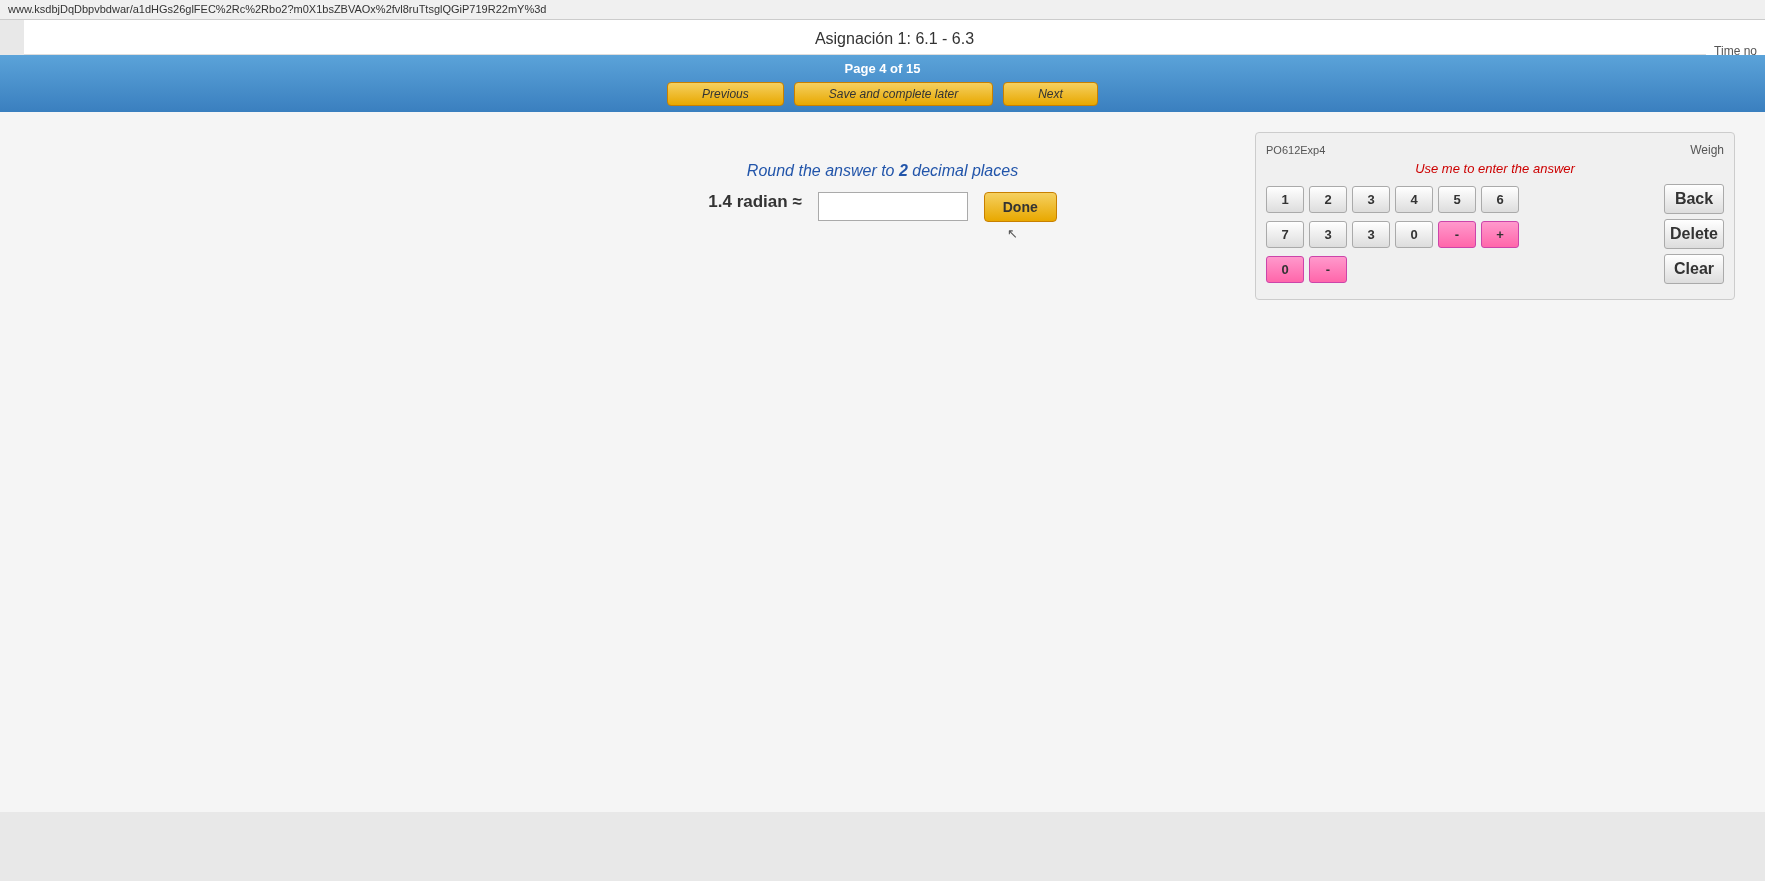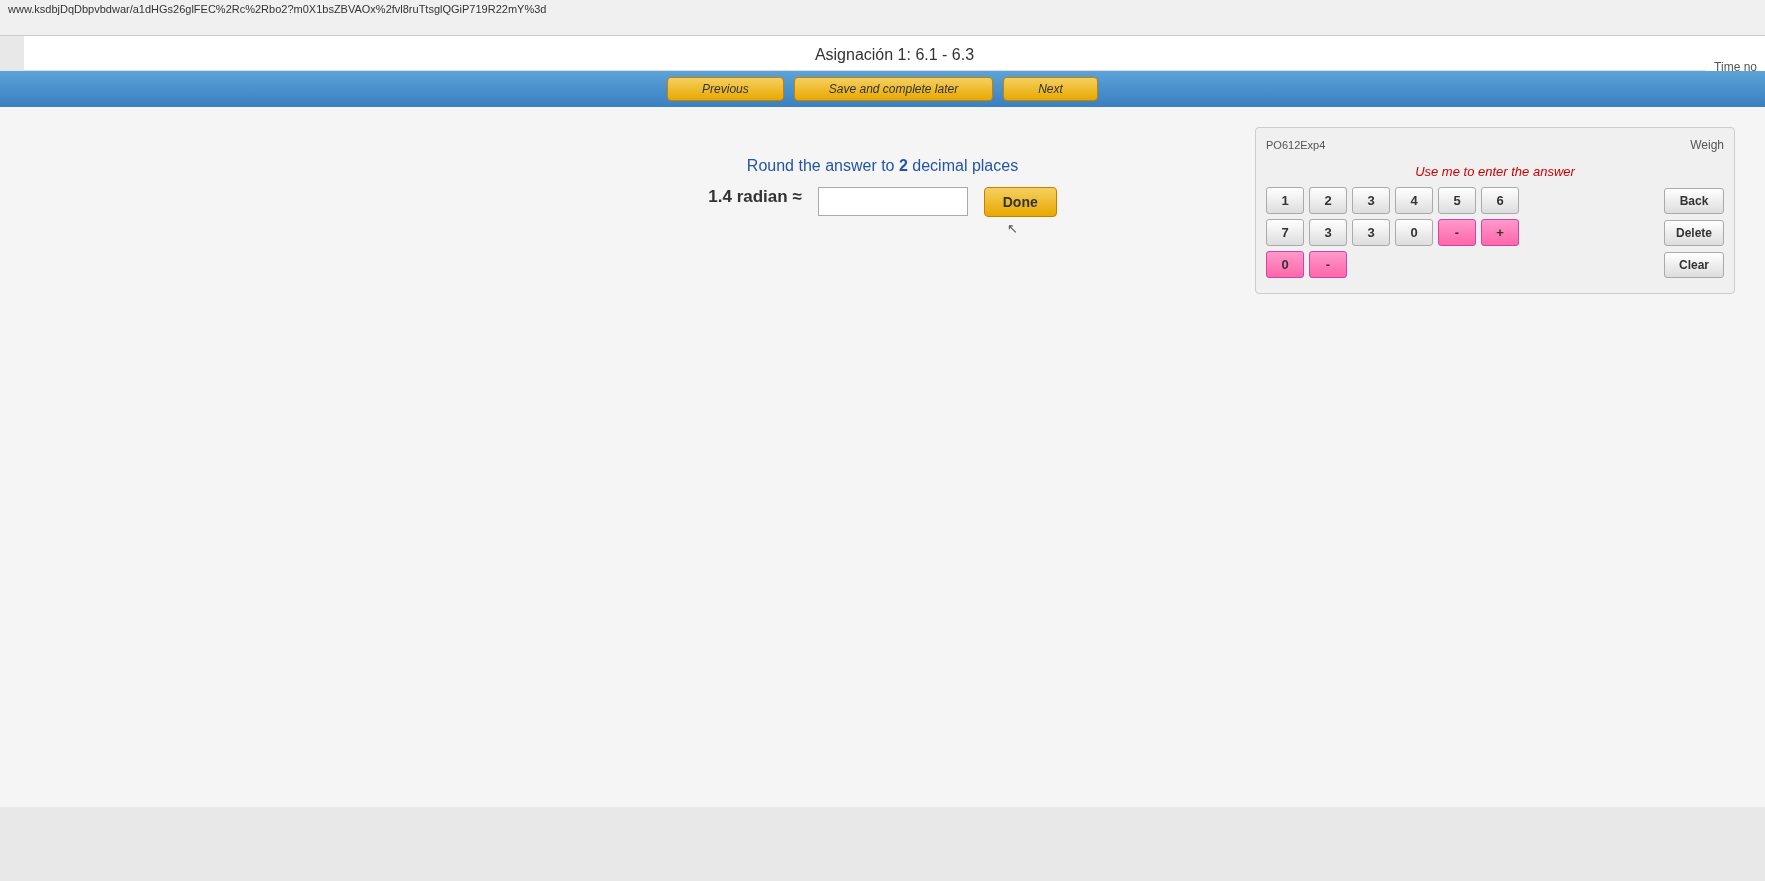--- a/index.html
+++ b/index.html
@@ -13,7 +13,7 @@
     
     .url-bar {
       background: #f0f0f0;
-      height: 36px;
+      height: 20px;
       font-size: 11px;
       color: #333;
       padding: 3px 8px;

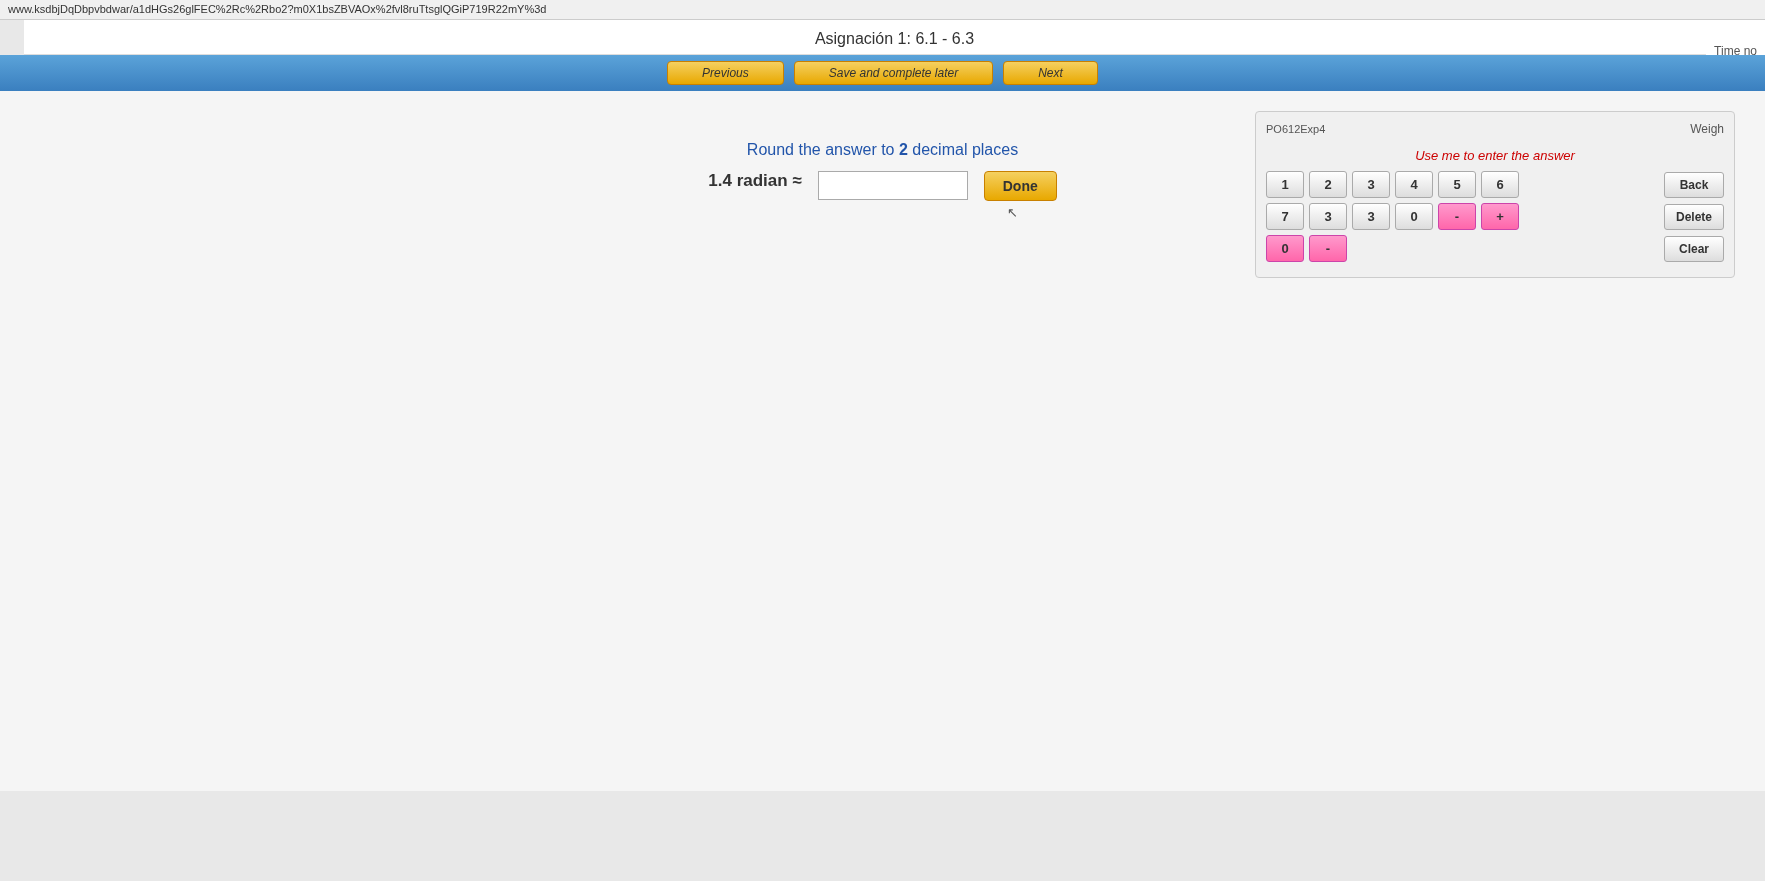--- a/index.html
+++ b/index.html
@@ -231,6 +231,7 @@
 </div>
 
 <div class="nav-bar">
+  <div class="page-indicator">Page 4 of 15</div>
   <div class="nav-buttons">
     <button class="nav-btn">Previous</button>
     <button class="nav-btn">Save and complete later</button>

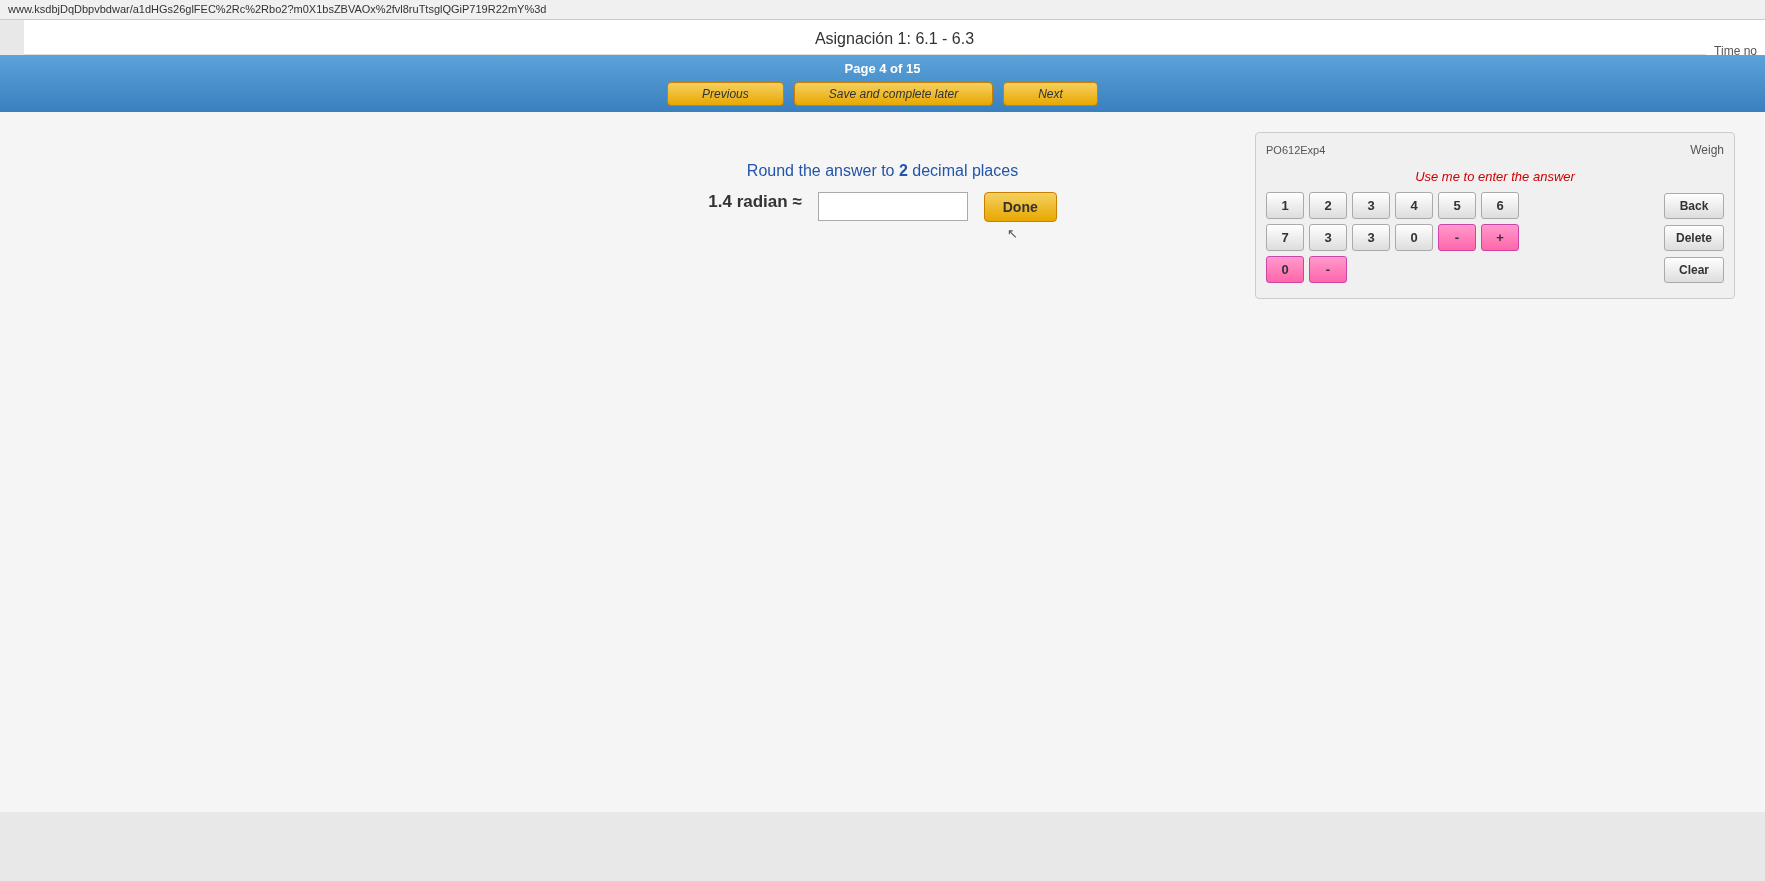--- a/index.html
+++ b/index.html
@@ -256,7 +256,7 @@
   </div>
 
   <div class="keypad-container">
-    <div style="display:flex; justify-content:space-between; align-items:center; margin-bottom:12px;">
+    <div style="display:flex; justify-content:space-between; align-items:center; margin-bottom:4px;">
       <span style="font-size:11px; color:#555;">PO612Exp4</span>
       <span style="font-size:12px; color:#555;">Weigh</span>
     </div>

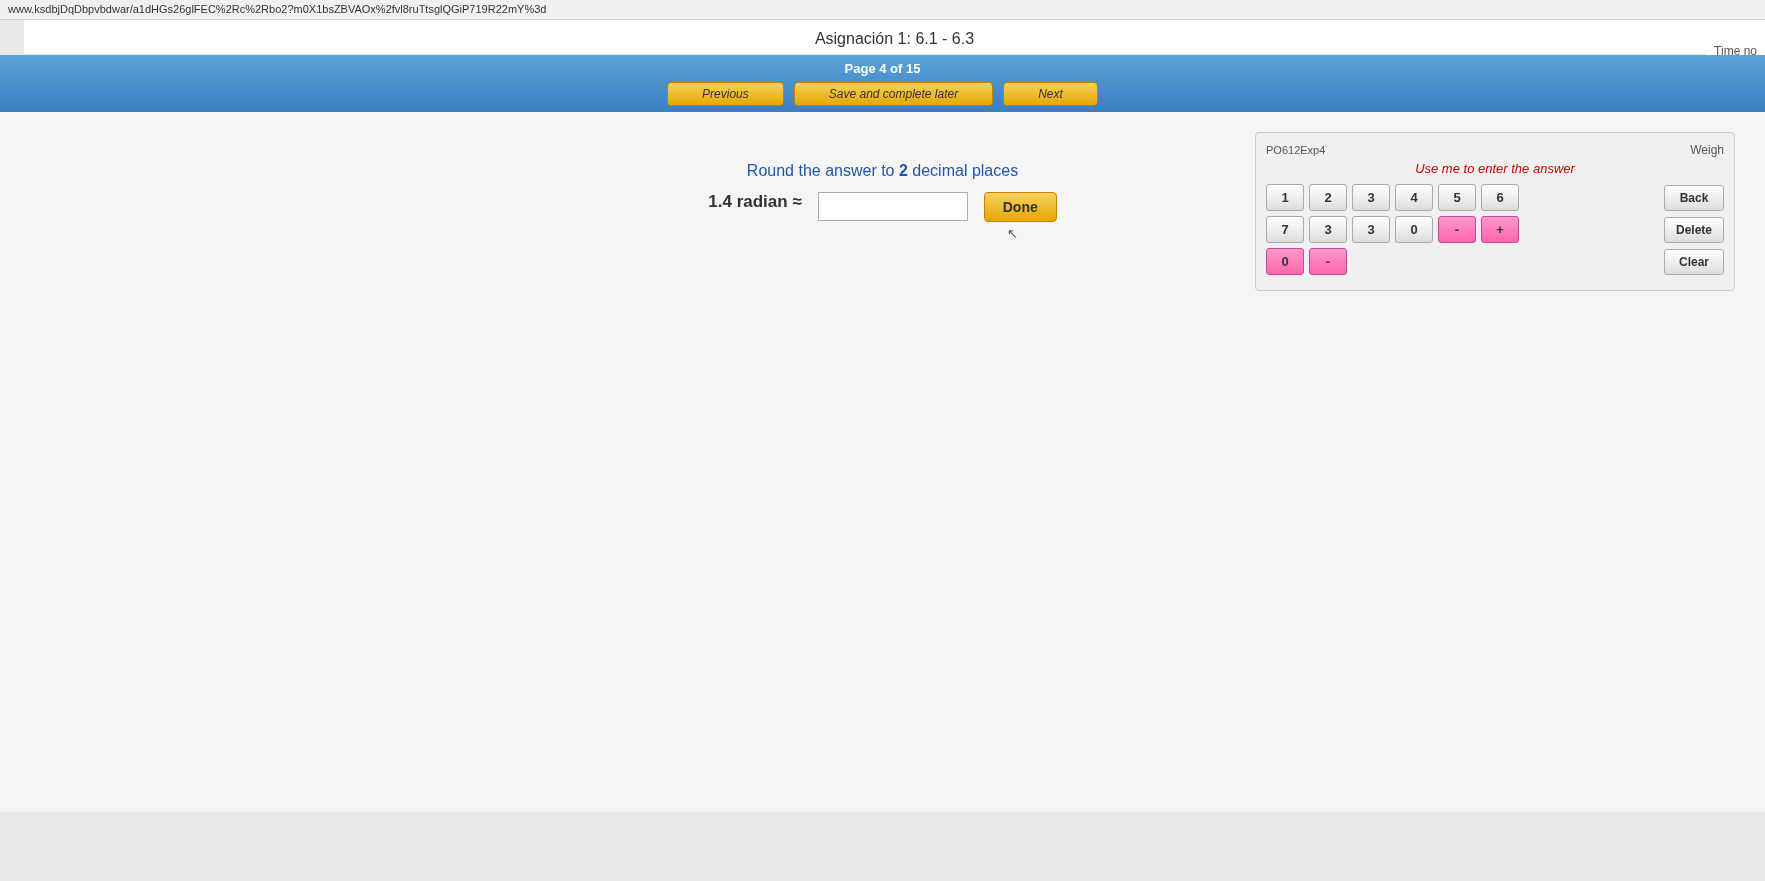--- a/index.html
+++ b/index.html
@@ -129,6 +129,7 @@
       color: #2255aa;
       font-size: 16px;
       margin-bottom: 12px;
+      font-style: italic;
     }
     .round-label strong {
       font-weight: bold;

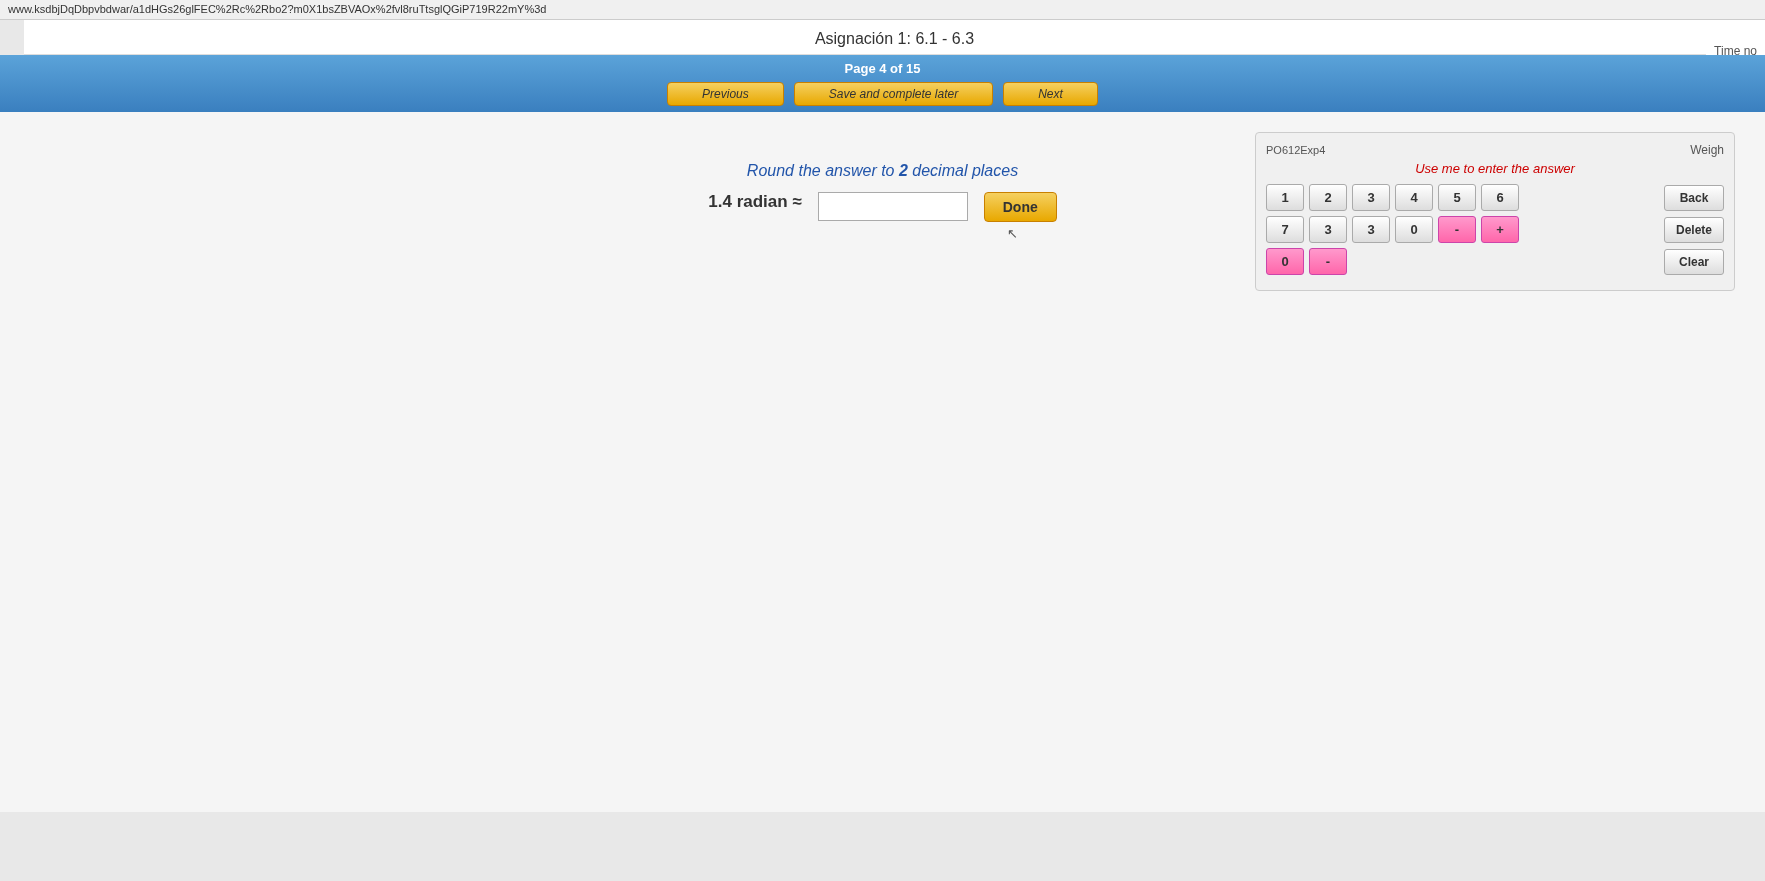--- a/index.html
+++ b/index.html
@@ -206,7 +206,7 @@
     .key-btn.action {
       background: linear-gradient(to bottom, #ffffff, #dddddd);
       min-width: 60px;
-      font-size: 12px;
+      font-size: 16px;
     }
     .keypad-spacer {
       flex: 1;

